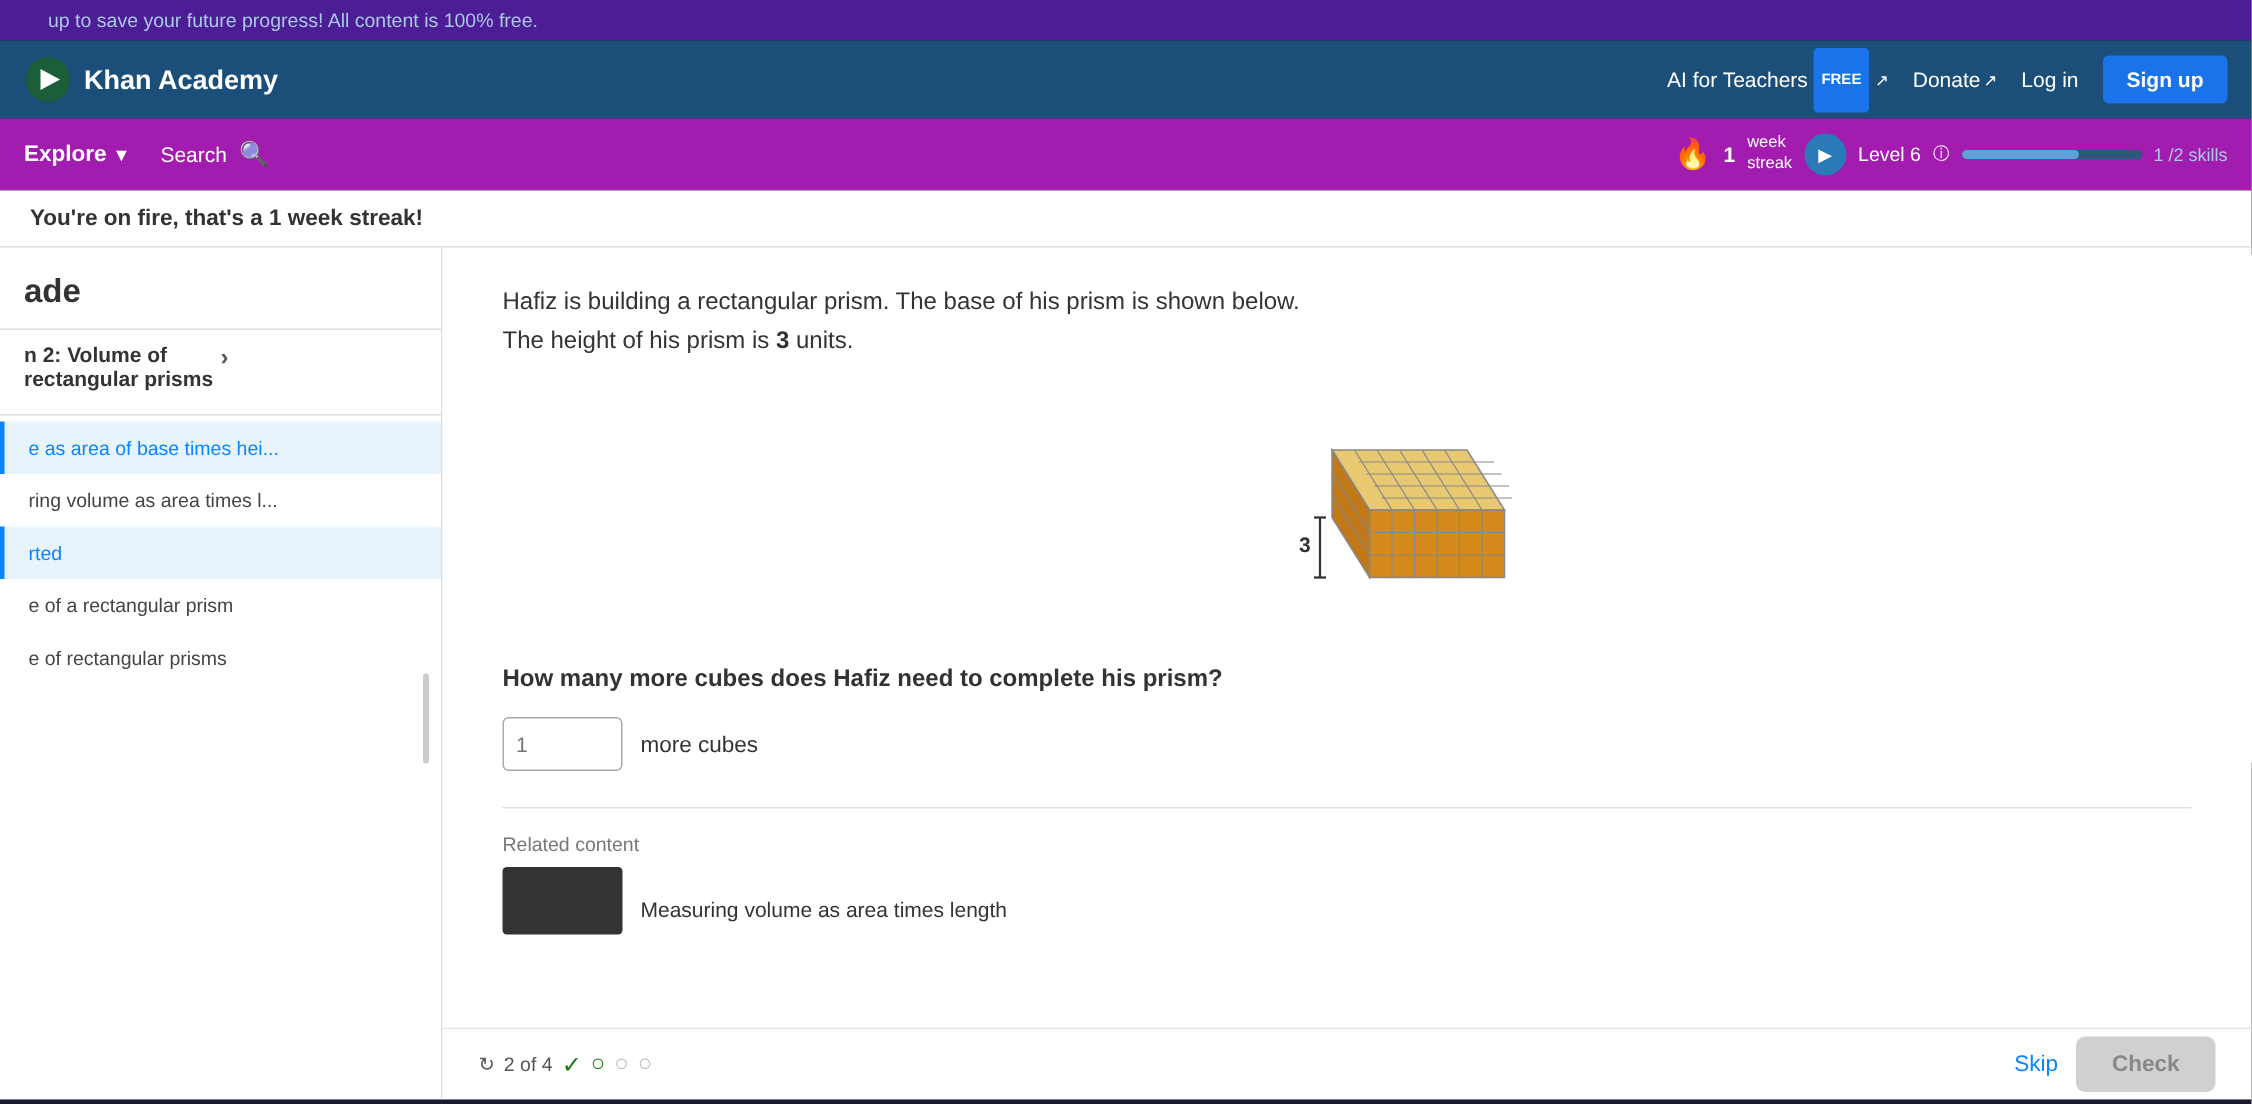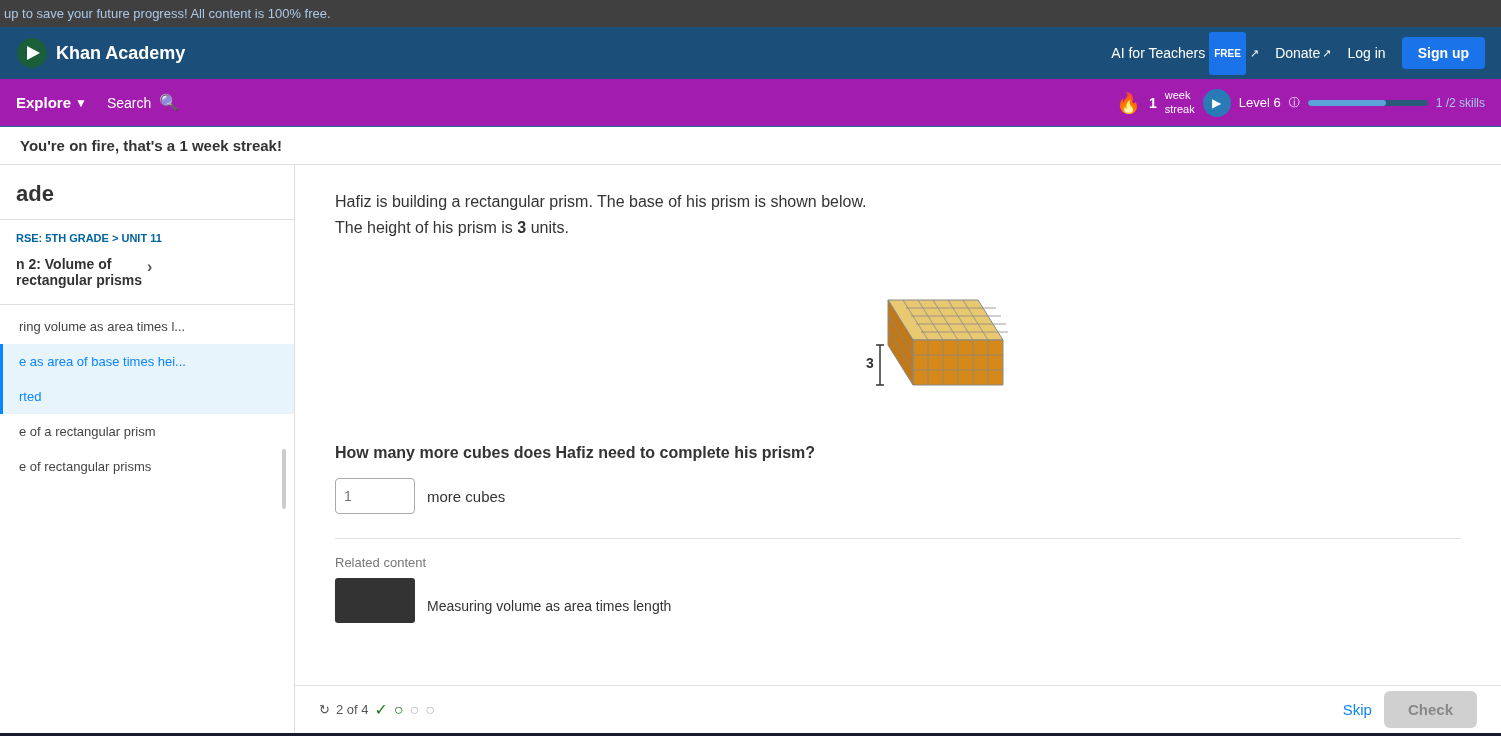--- a/index.html
+++ b/index.html
@@ -7,10 +7,10 @@
 
     
     .notification-bar {
-      background: #404040;
+      background: #4c1d95;
       color: #aac8e8;
       font-size: 13px;
-      padding: 6px 4px;
+      padding: 6px 32px;
       display: flex;
       align-items: center;
     }

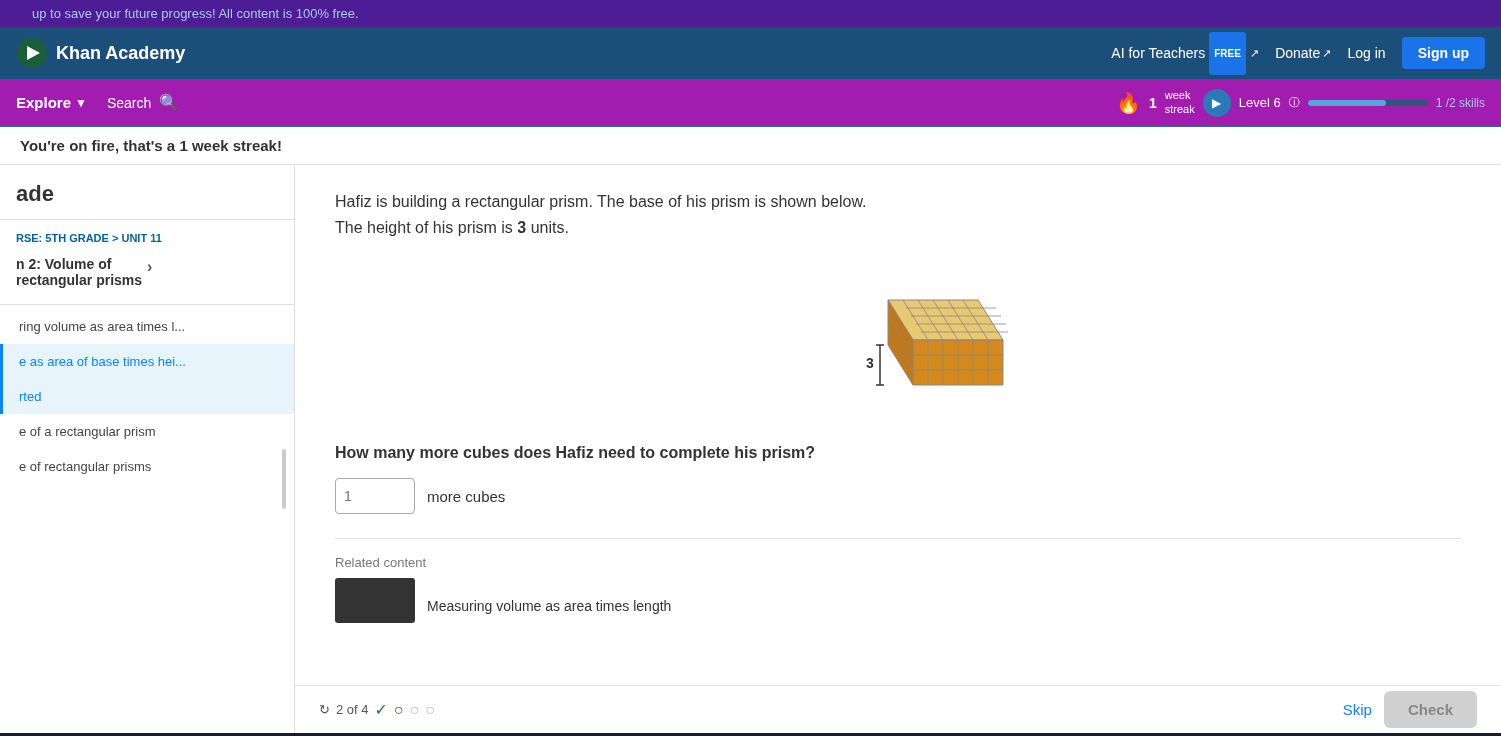--- a/index.html
+++ b/index.html
@@ -467,7 +467,6 @@
     <div class="sidebar-grade">ade</div>
     <div class="sidebar-divider"></div>
 
-    <div class="sidebar-unit-header">RSE: 5TH GRADE &gt; UNIT 11</div>
     <div class="sidebar-unit-title">
       <span>n 2: Volume of rectangular prisms</span>
       <span class="chevron">›</span>

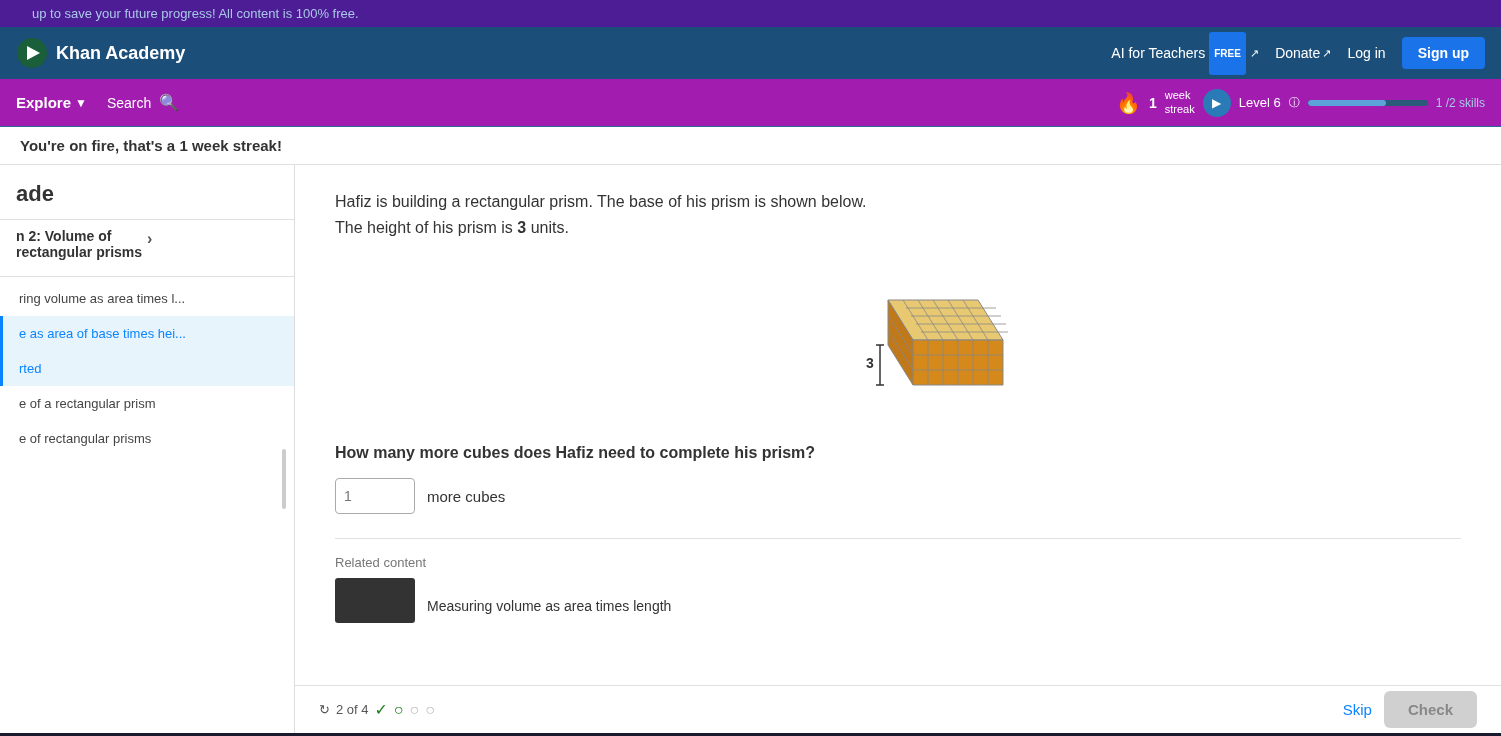--- a/index.html
+++ b/index.html
@@ -474,11 +474,11 @@
 
     <div class="sidebar-divider"></div>
 
+    <div class="sidebar-item active">
+      <span>e as area of base times hei...</span>
+    </div>
     <div class="sidebar-item">
       <span>ring volume as area times l...</span>
-    </div>
-    <div class="sidebar-item active">
-      <span>e as area of base times hei...</span>
     </div>
     <div class="sidebar-item active">
       <span>rted</span>

